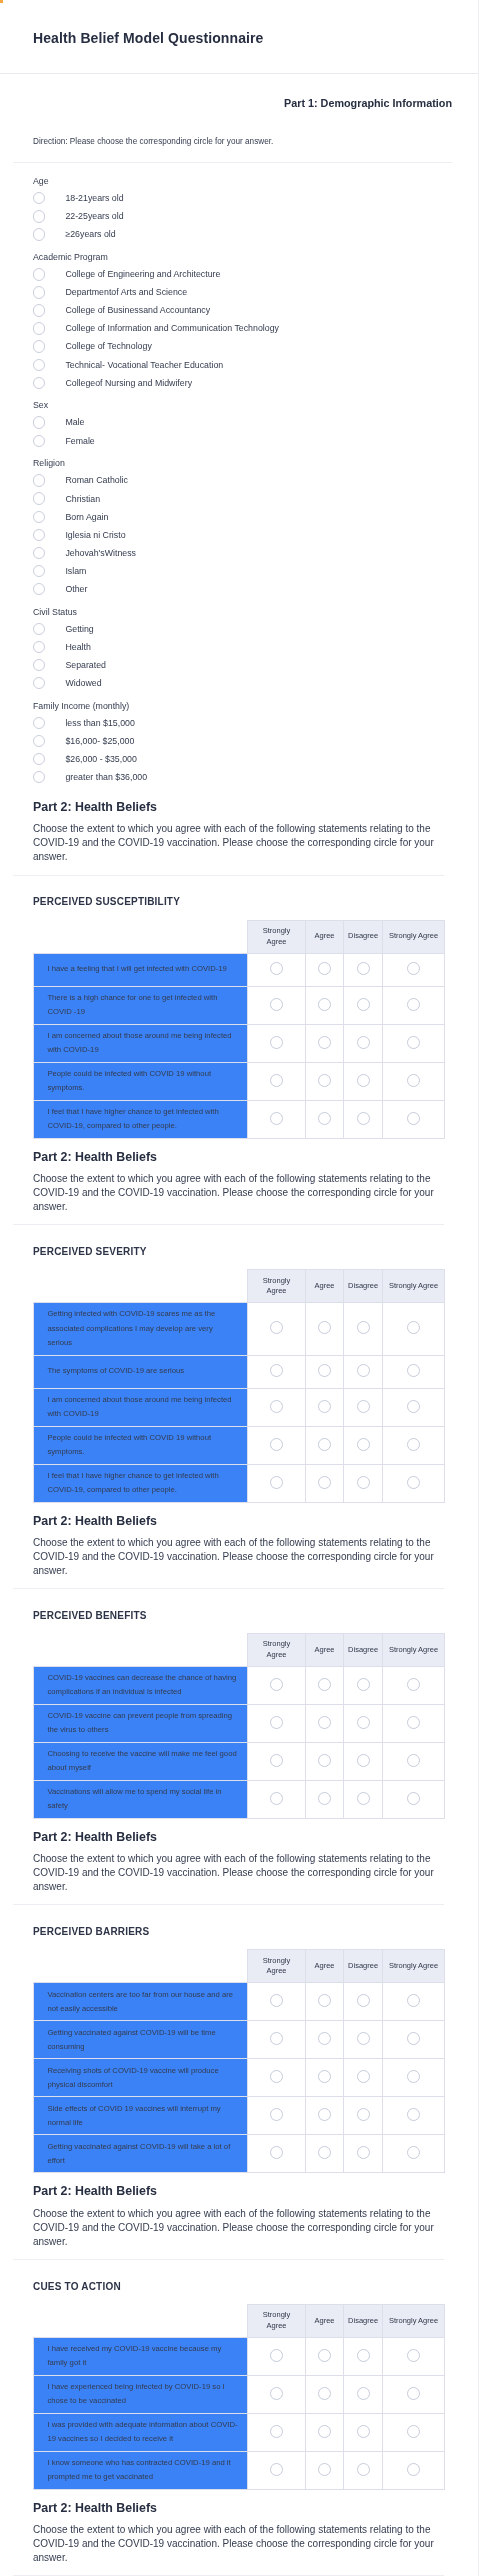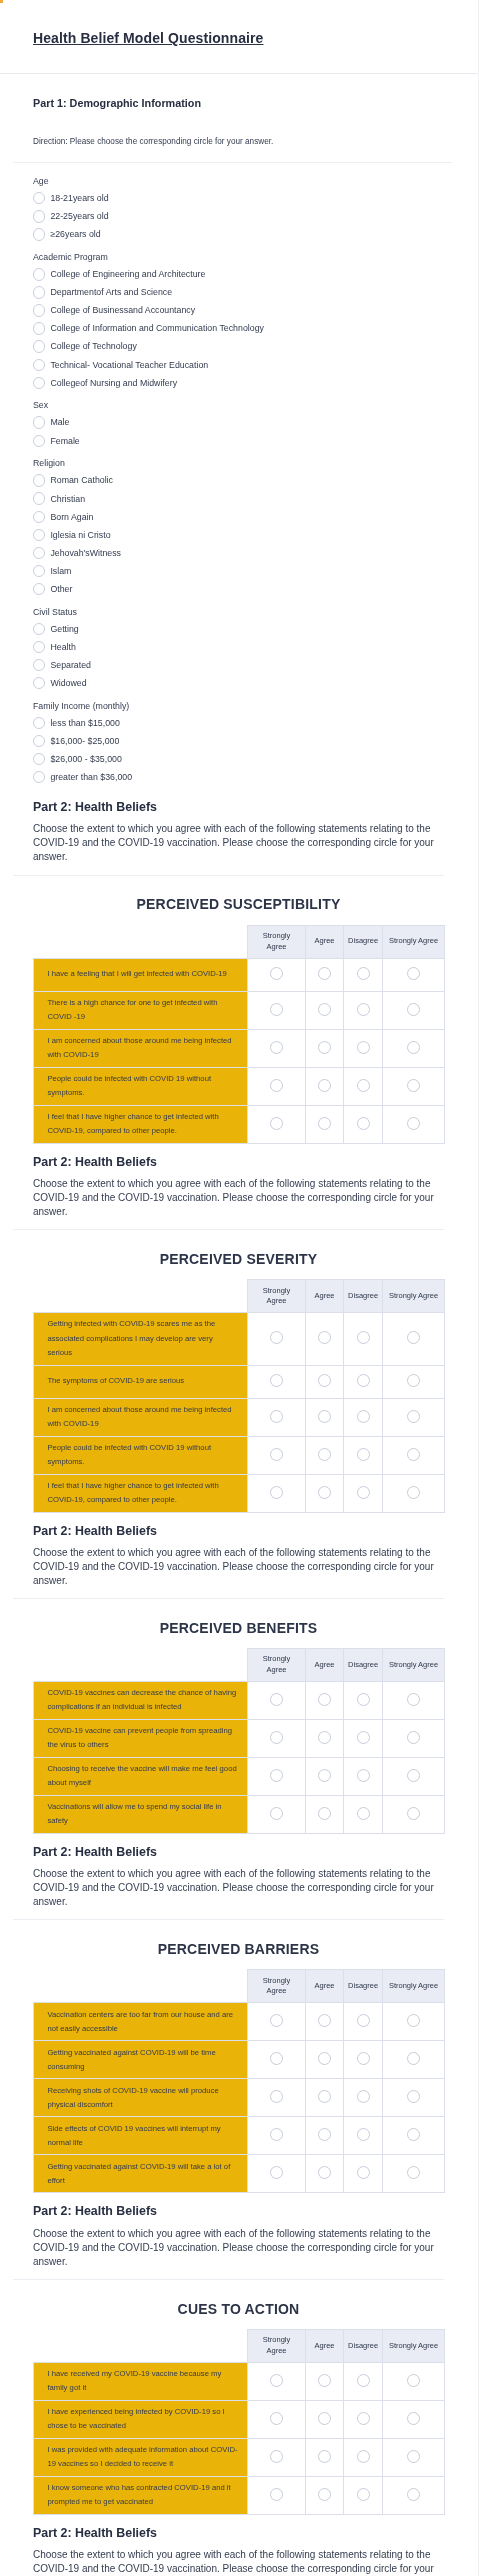--- a/index.html
+++ b/index.html
@@ -24,7 +24,7 @@
     width: 3.1px; height: 2.6px; background: #f2a83e;
   }
   
-  .form-header { padding: 30px 33px 27px 33px; text-decoration: underline; }
+  .form-header { padding: 30px 33px 27px 33px; }
   .form-title {
     font-size: 14px;
     font-weight: 700;

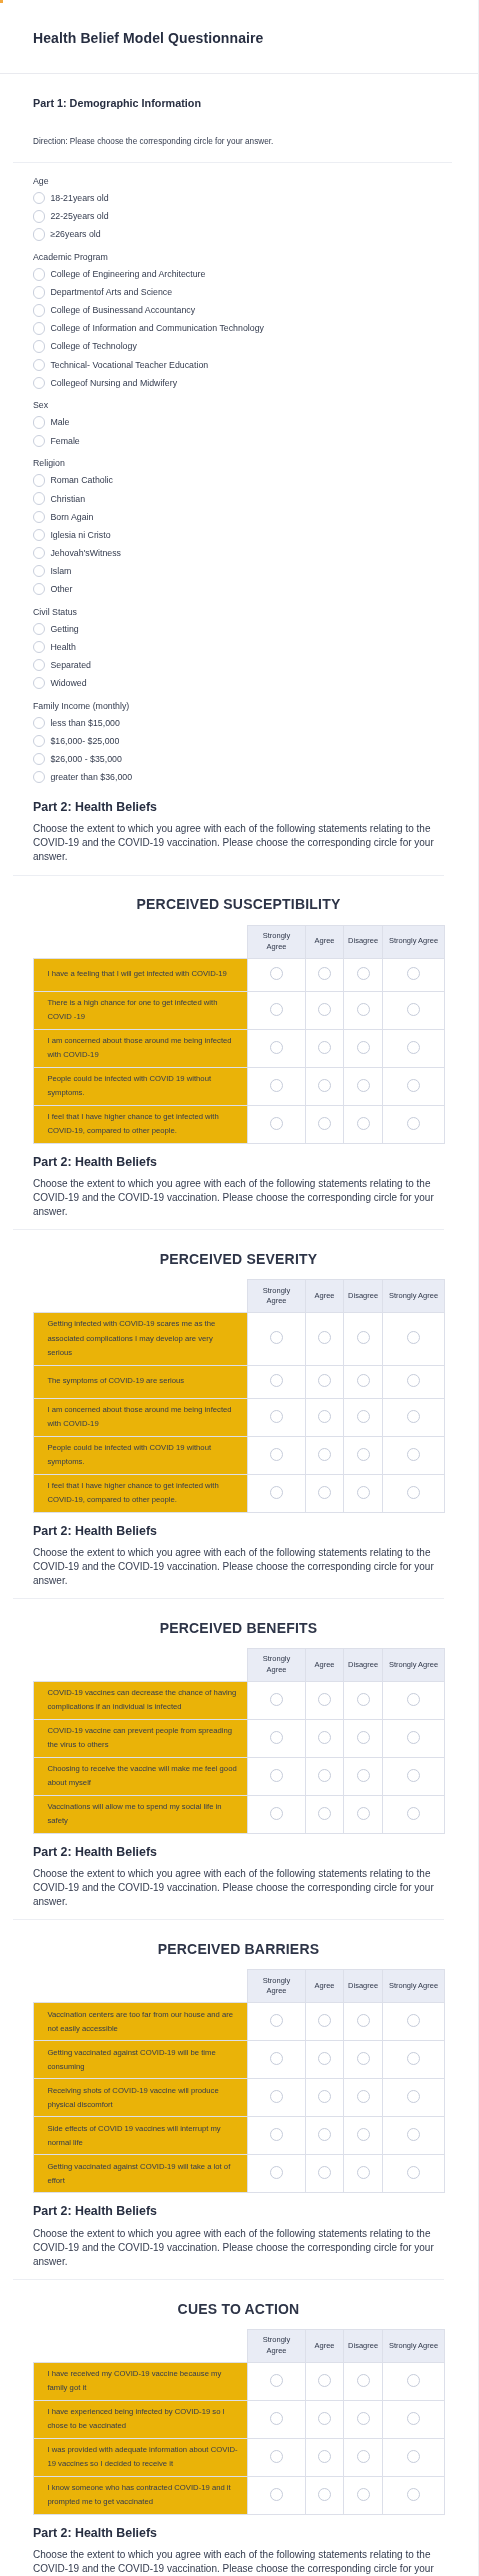--- a/index.html
+++ b/index.html
@@ -44,7 +44,7 @@
   }
   
   .part1 { padding: 23px 26px 0 33px; }
-  .part1-heading { font-size: 10.8px; font-weight: 700; color: #272e41; margin-bottom: 9.3px; }
+  .part1-heading { font-size: 10.8px; font-weight: 700; color: #272e41; margin-bottom: 9.3px; text-align: right; }
   .direction { font-size: 8.2px; color: #333b4e; margin-bottom: 15.5px; margin-top: 28px; }
   .groups { padding-top: 2.1px; }
   .group { margin-top: 11.3px; }

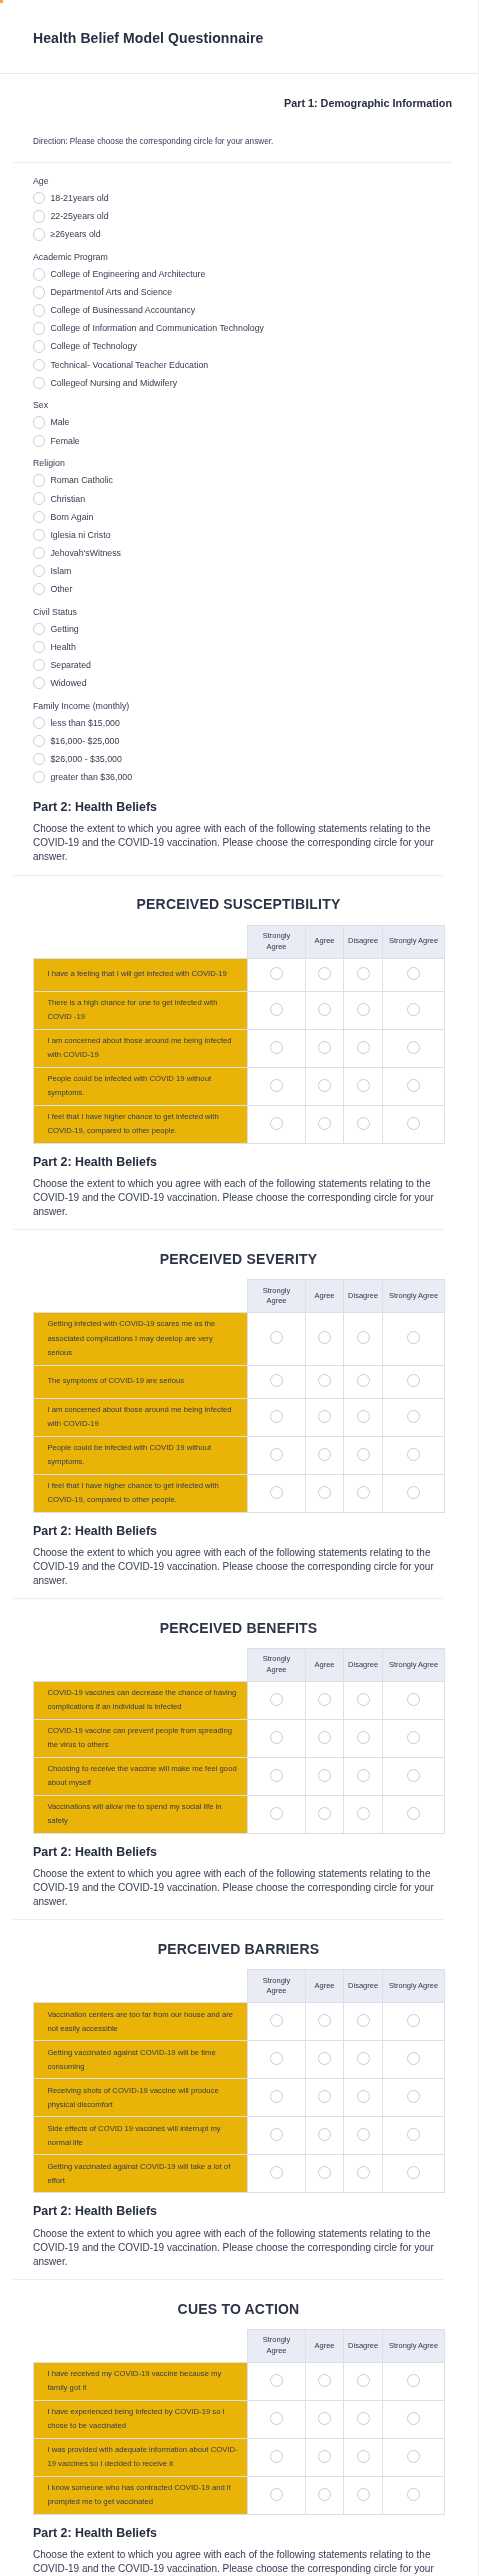--- a/index.html
+++ b/index.html
@@ -57,7 +57,7 @@
   .option {
     display: flex;
     align-items: center;
-    gap: 5px;
+    gap: 20px;
     margin-bottom: 5.7px;
     cursor: pointer;
     width: max-content;

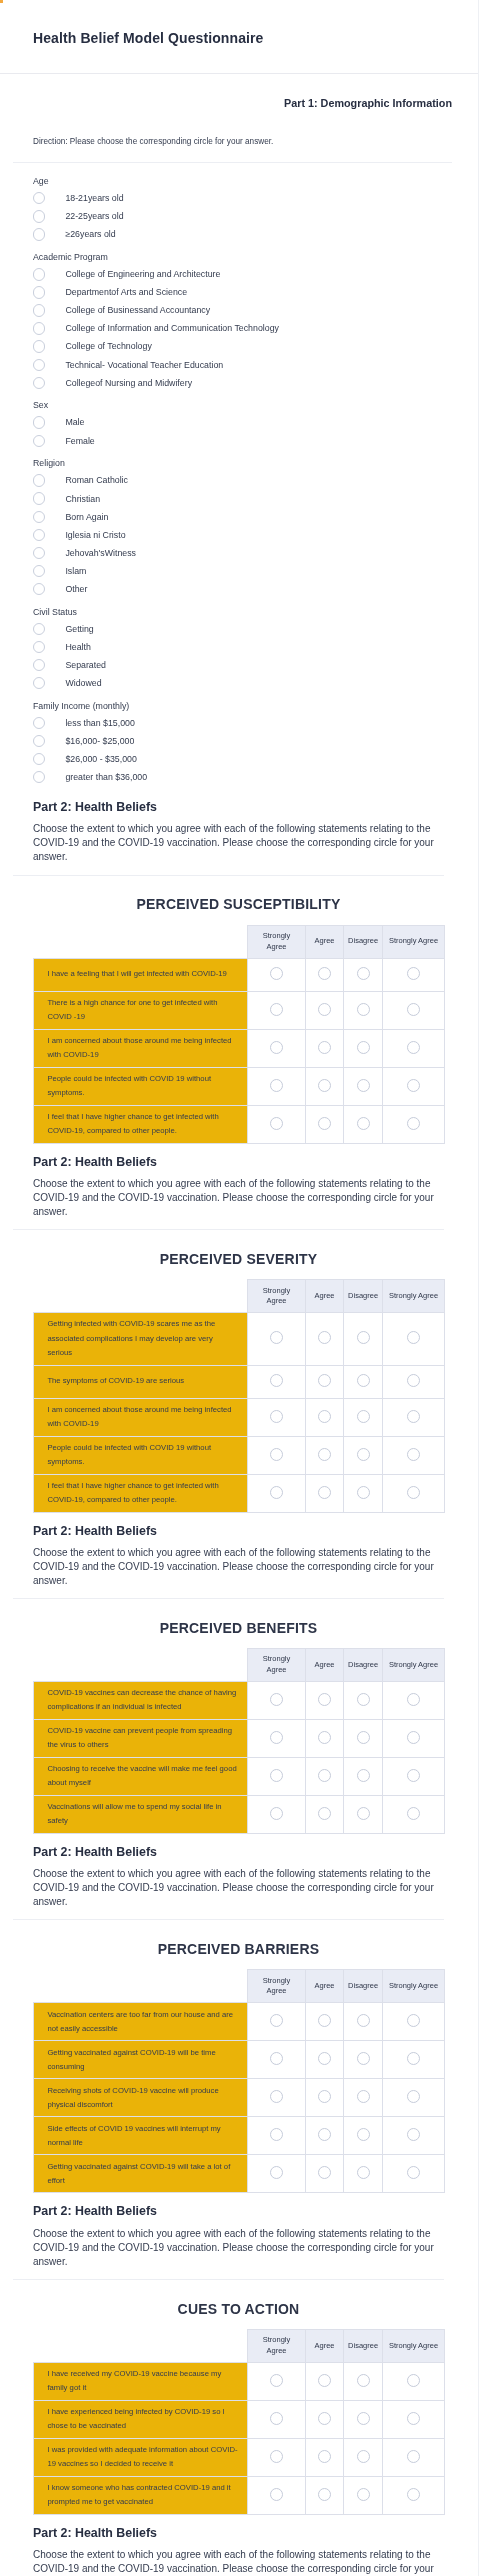--- a/index.html
+++ b/index.html
@@ -84,11 +84,10 @@
   .scale-title {
     margin-top: 20.6px;
     margin-bottom: 12.4px;
-    font-size: 14px;
+    font-size: 10px;
     font-weight: 600;
     letter-spacing: 0.2px;
     color: #2d3447;
-    text-align: center;
   }
   table.likert { border-collapse: collapse; width: 411px; table-layout: fixed; }
   .likert th, .likert td { border: 0.5px solid #dcdfe9; }

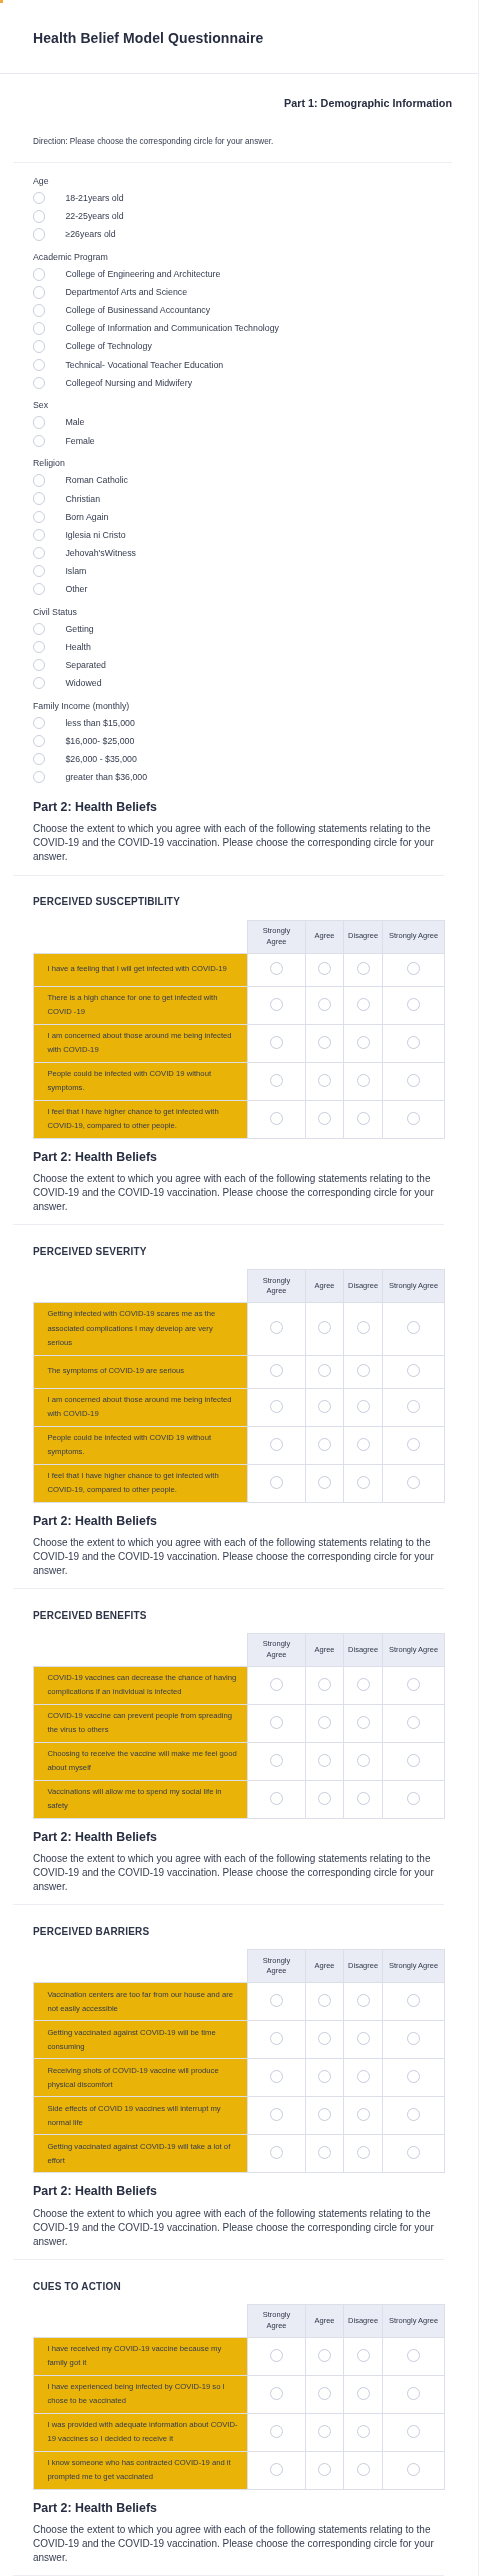--- a/index.html
+++ b/index.html
@@ -104,7 +104,7 @@
   }
   .likert thead th.stmt-col { background: transparent; border: none; }
   .likert td.stmt {
-    background: #eab308;
+    background: #3b82f6;
     padding: 4.1px 9.3px 4.1px 13.4px;
     font-size: 7.7px;
     line-height: 14.4px;

